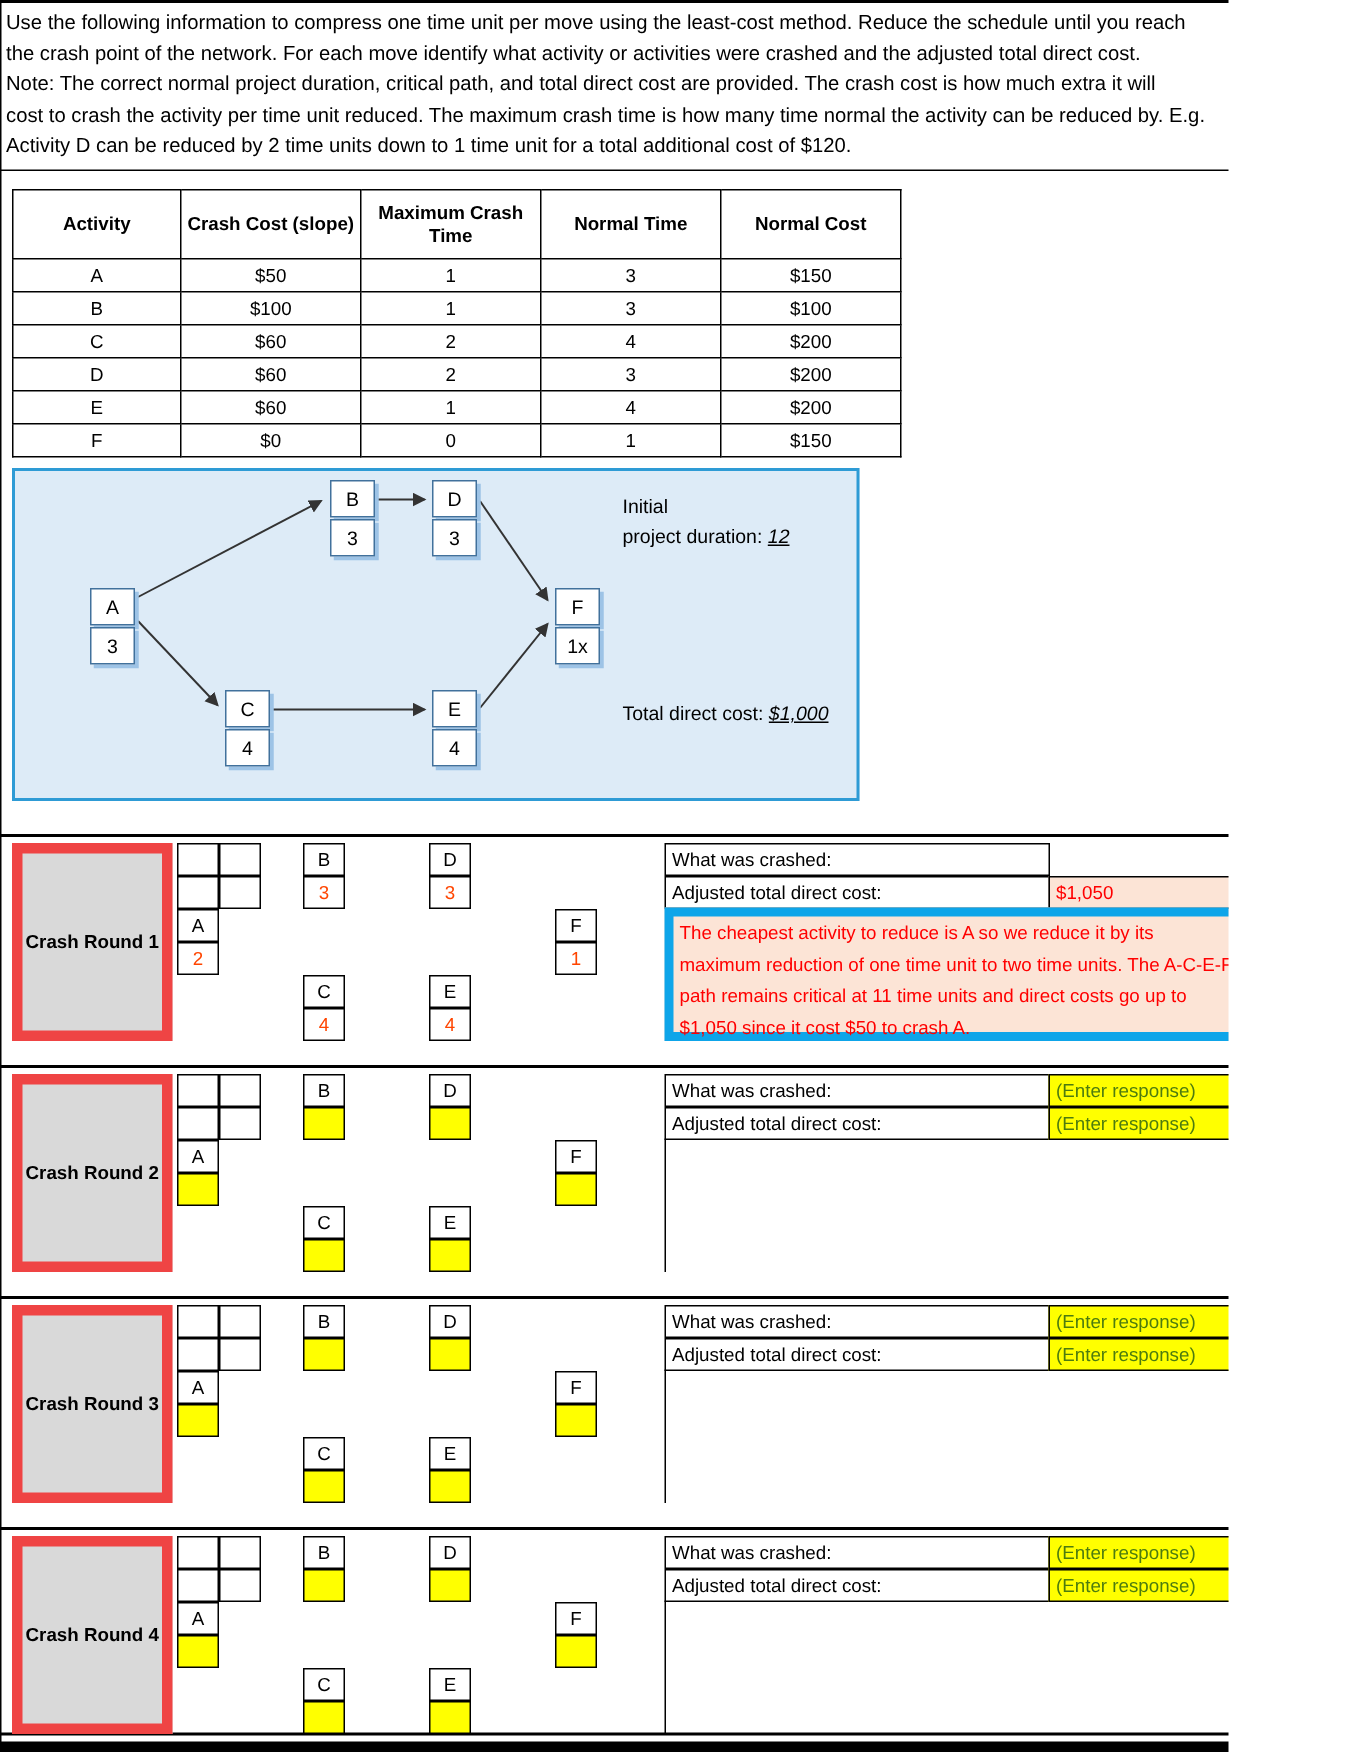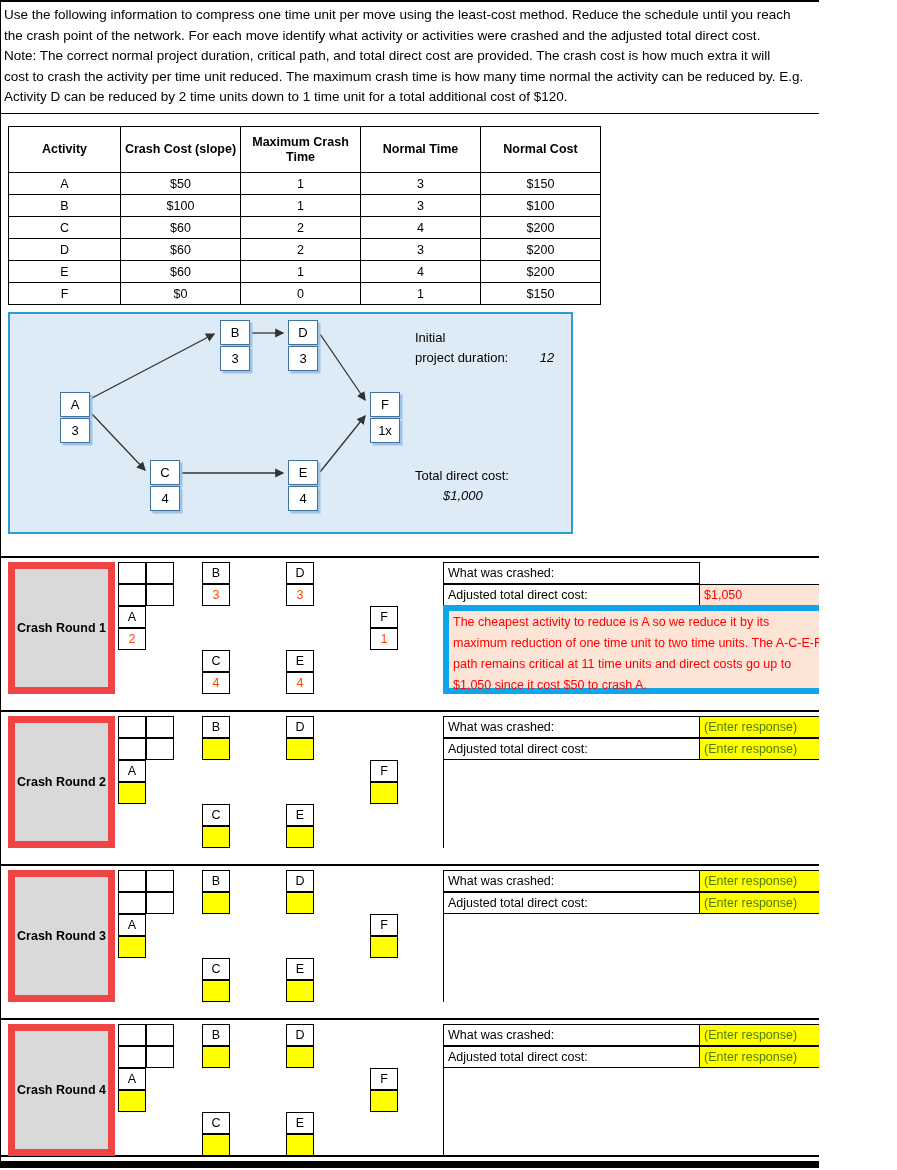--- a/index.html
+++ b/index.html
@@ -32,7 +32,7 @@
     display:flex;align-items:center;justify-content:center;font-size:13px;box-sizing:border-box;}
   .nbox.val{margin-top:1px;}
   .dtext{position:absolute;font-size:13px;line-height:20px;}
-  .hand{font-style:italic;margin-left:28px;}
+  .hand{font-style:italic;text-decoration:underline;}
 
   
   .round{position:absolute;left:0;width:891px;height:152px;border-top:2px solid #000;}

